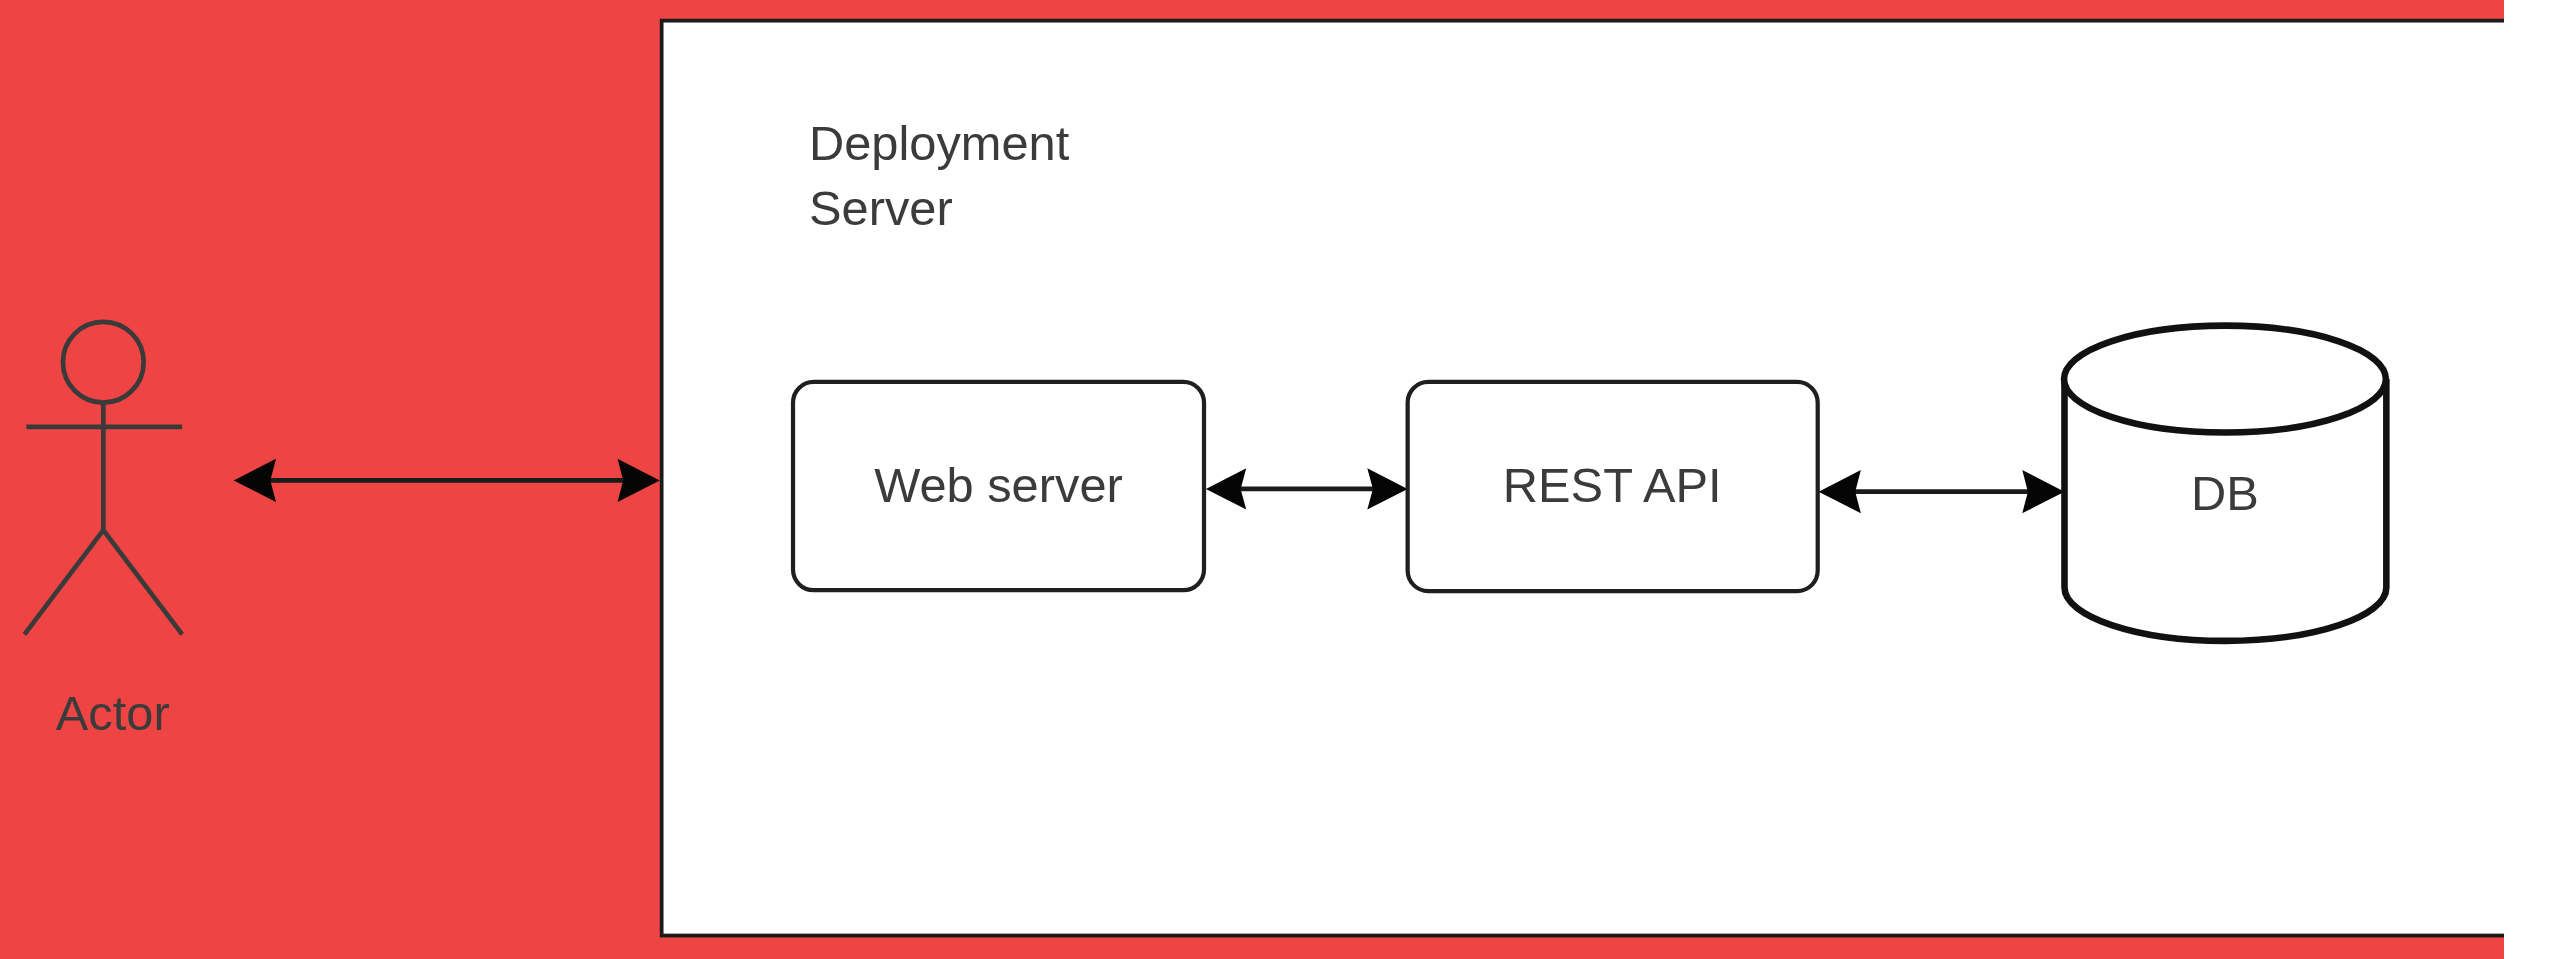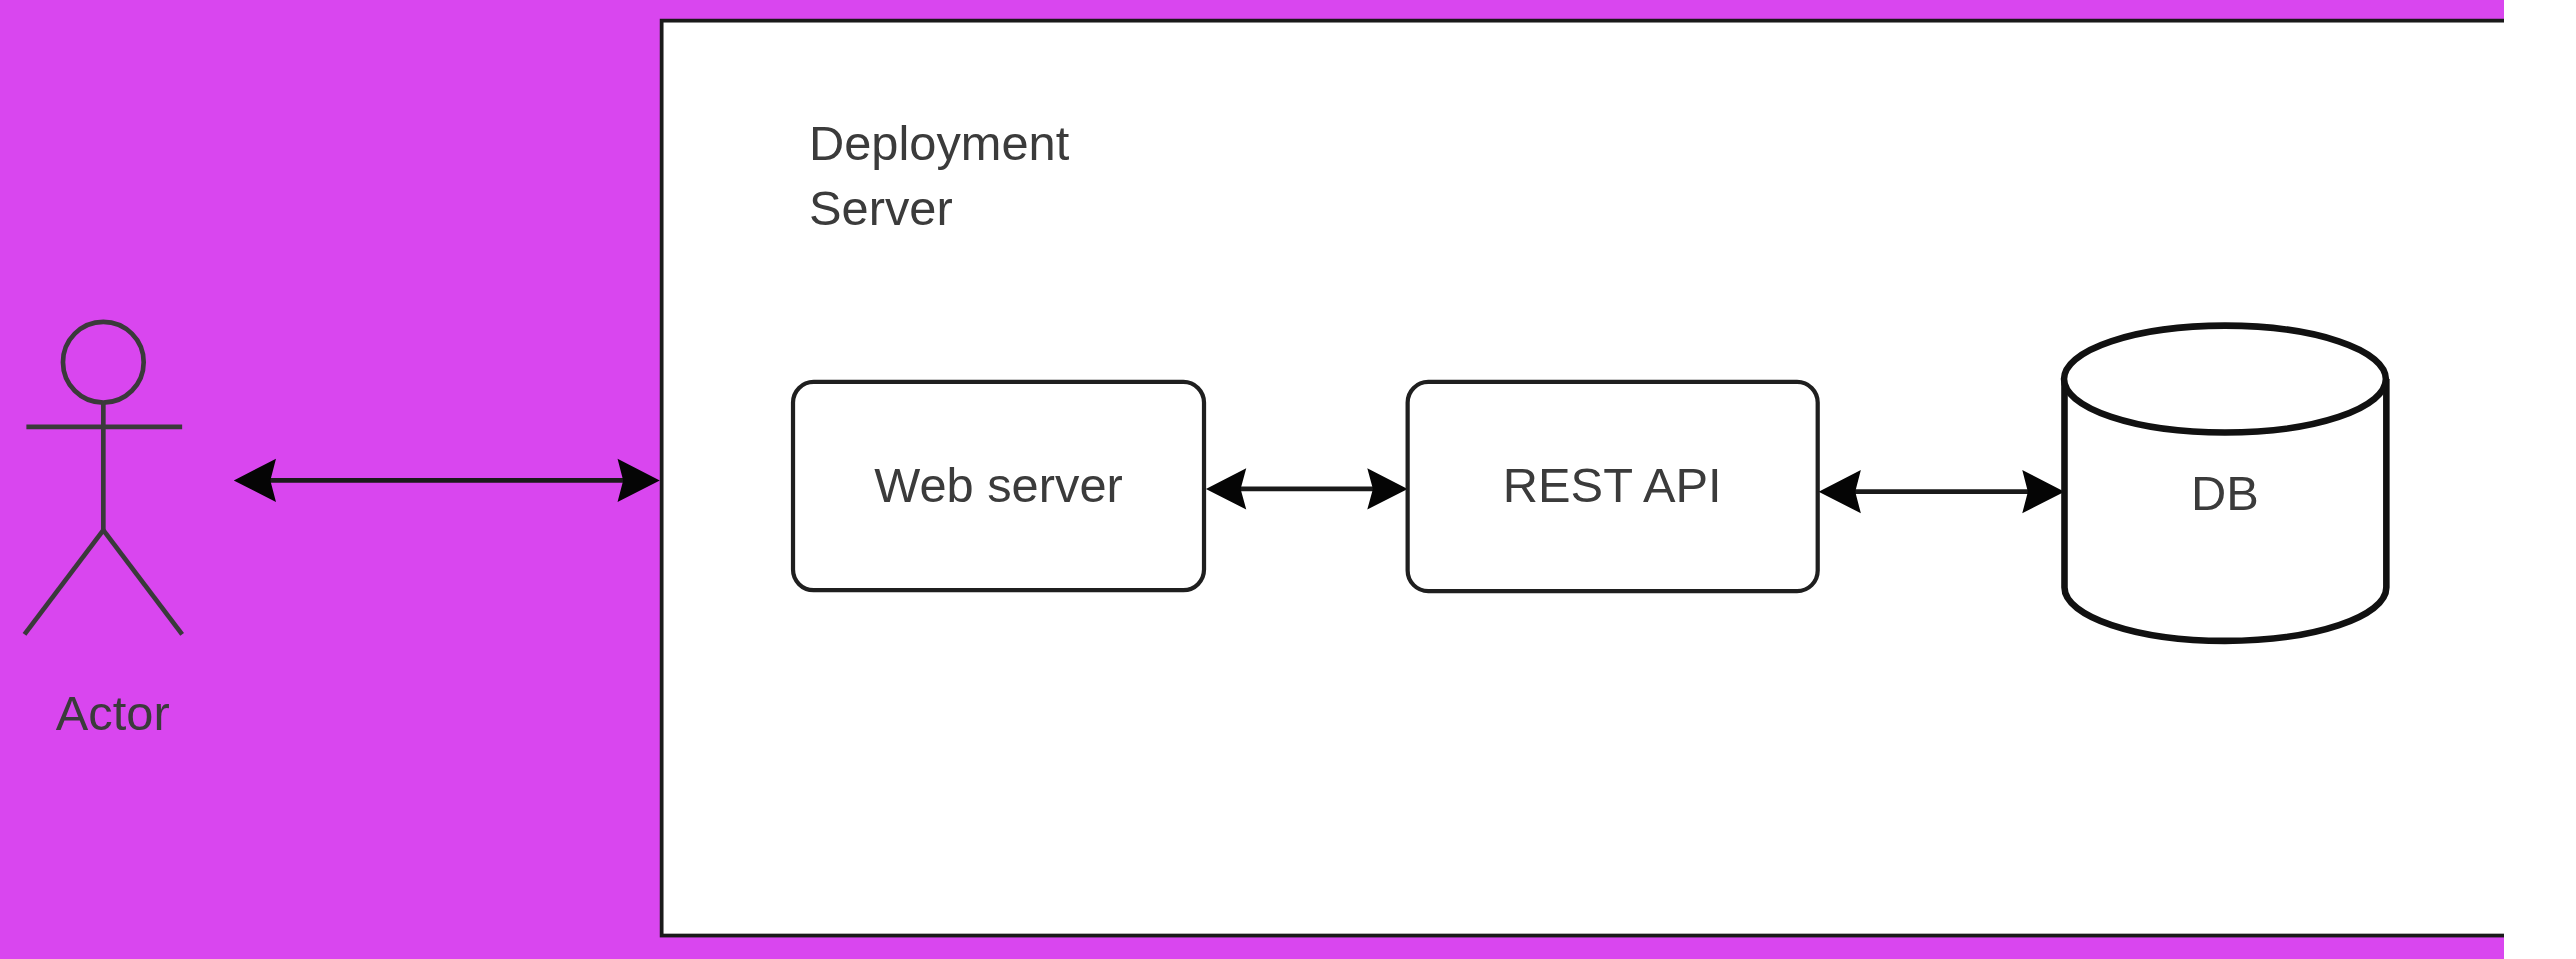--- a/index.html
+++ b/index.html
@@ -15,7 +15,7 @@
     position: relative;
     width: 2504px;
     height: 959px;
-    background: #d946ef;
+    background: #ef4444;
     overflow: hidden;
   }
   #diagram-svg {

